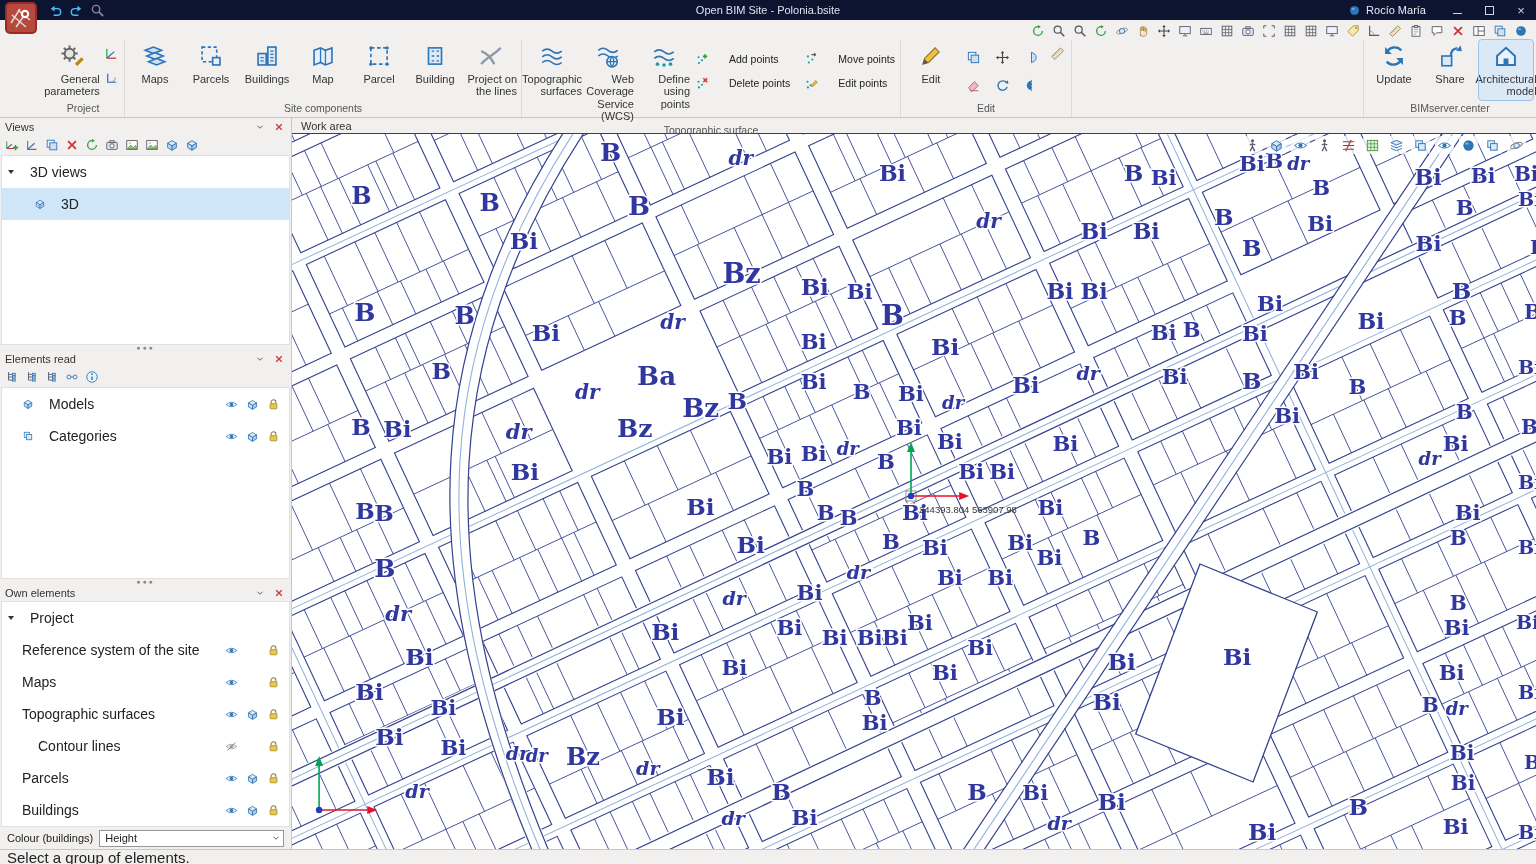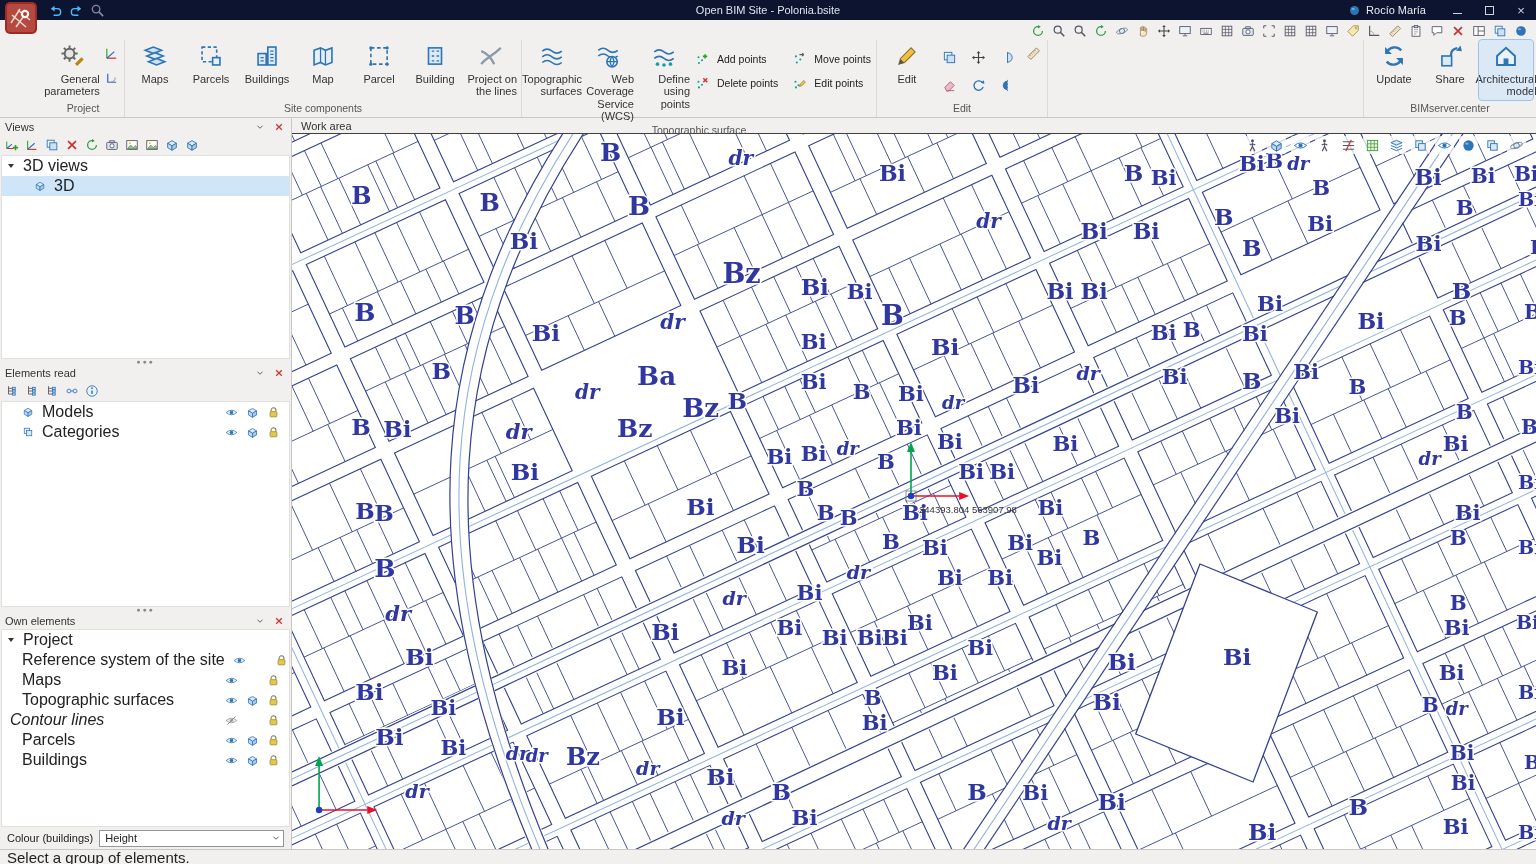--- a/index.html
+++ b/index.html
@@ -31,7 +31,7 @@
   .rbtn-large .lbl{font-size:11px;line-height:1.12;text-align:right;margin-top:2px;color:#333;max-width:66px}
   .rbtn-stack{display:flex;flex-direction:column;gap:5px;padding-top:3px}
   .rbtn-grid{display:grid;grid-template-rows:repeat(2,20px);grid-auto-flow:column;gap:4px 10px;padding-top:9px}
-  .gr-item{display:flex;align-items:center;gap:8px;font-size:10.5px;cursor:pointer;padding:0 2px;white-space:nowrap}
+  .gr-item{display:flex;align-items:center;gap:20px;font-size:10.5px;cursor:pointer;padding:0 2px;white-space:nowrap}
   .gr-item svg{width:14px;height:14px}
   .rbtn-grid2{display:grid;grid-template-rows:repeat(2,22px);grid-auto-flow:column;gap:6px 9px;padding-top:7px;margin:0 4px}
   .icobtn{width:20px;height:20px;display:inline-flex;align-items:center;justify-content:center;cursor:pointer;border-radius:2px}

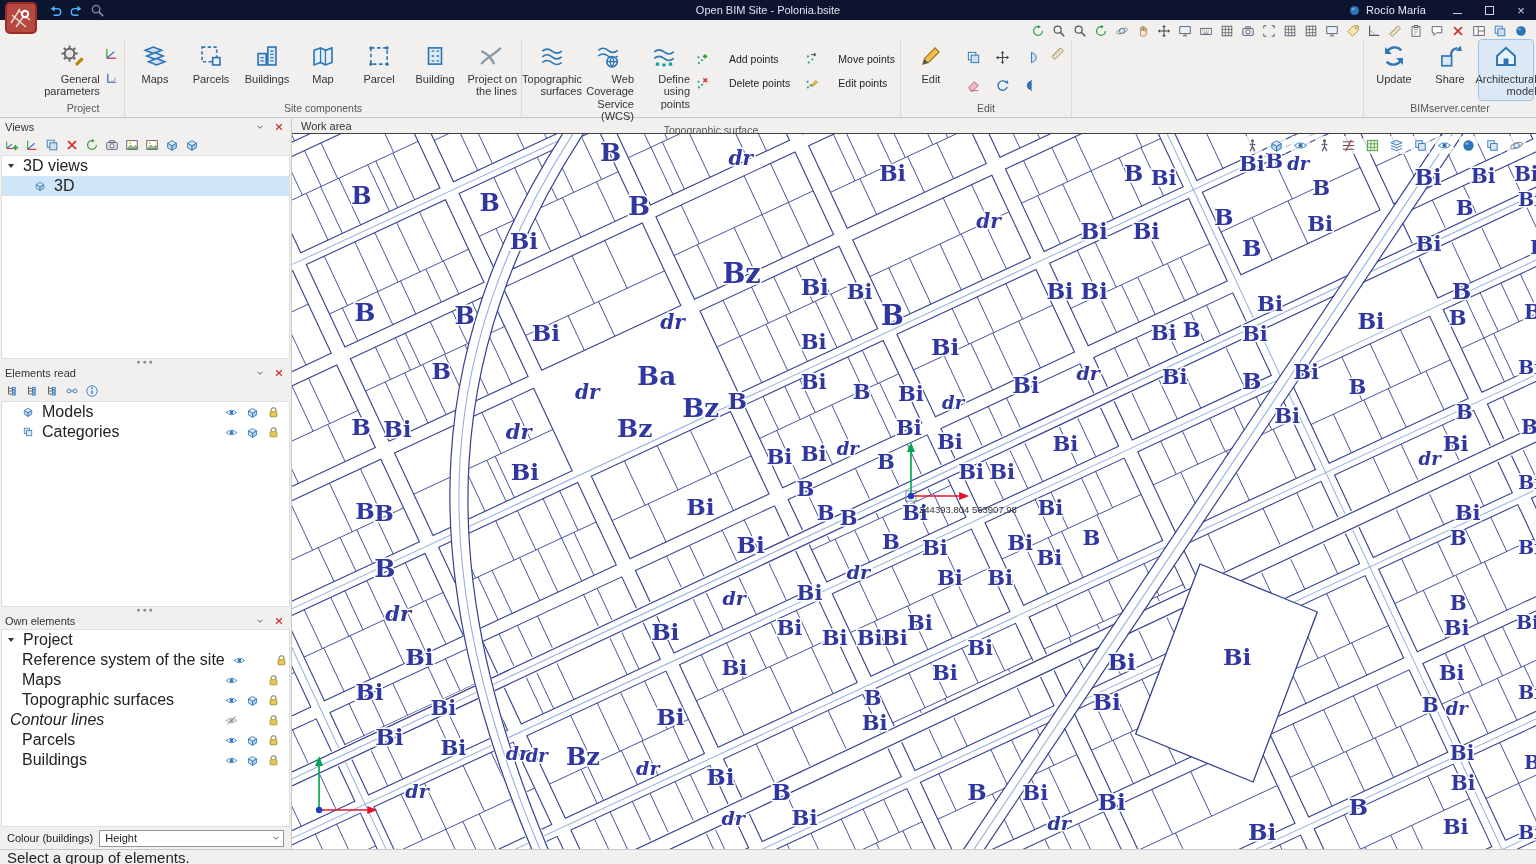--- a/index.html
+++ b/index.html
@@ -55,7 +55,7 @@
   .ptoolbar .icobtn{width:19px;height:18px}
   .ptoolbar .icobtn svg{width:14px;height:14px}
   .ptree{background:#fff;flex:1;overflow:hidden;border:1px solid #e2e0dc;margin:0 1px}
-  .trow{height:20px;display:flex;align-items:center;font-size:16px;gap:8px;cursor:pointer;white-space:nowrap}
+  .trow{height:32px;display:flex;align-items:center;font-size:14px;gap:15px;cursor:pointer;white-space:nowrap}
   .trow.sel{background:#cfe5f8}
   .trow .ticon svg{width:12px;height:12px;display:block}
   .tr-icons{margin-left:auto;display:flex;gap:8px;padding-right:9px}

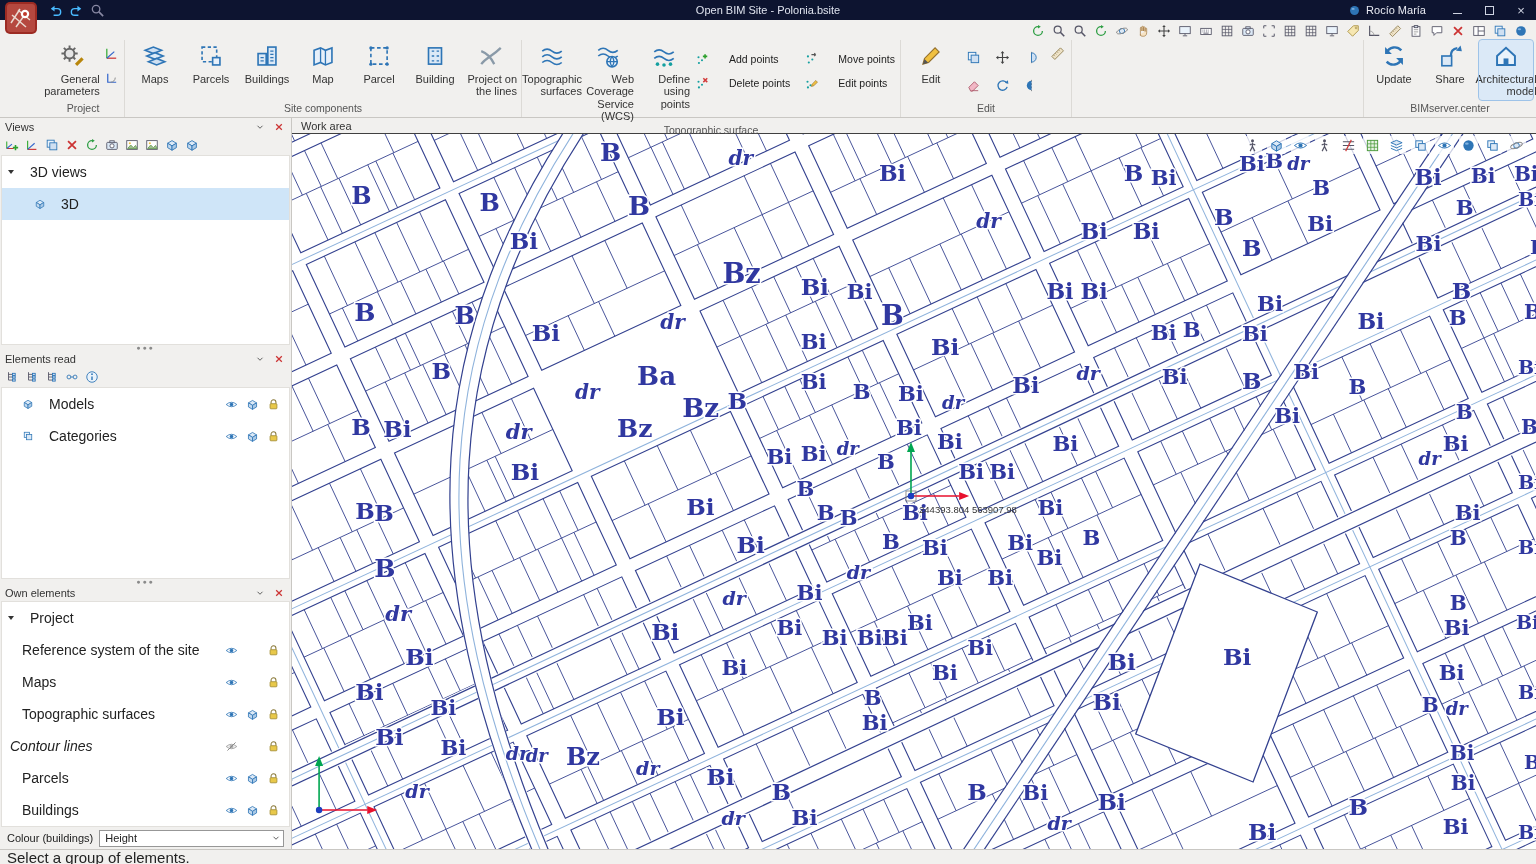--- a/index.html
+++ b/index.html
@@ -979,7 +979,7 @@
               </span>
             </span>
           </div>
-          <div class="trow" style="padding-left: 8px; font-style: italic;">
+          <div class="trow" style="padding-left: 36px;">
             <span>Contour lines</span>
             <span class="tr-icons">
               <span class="slot">

